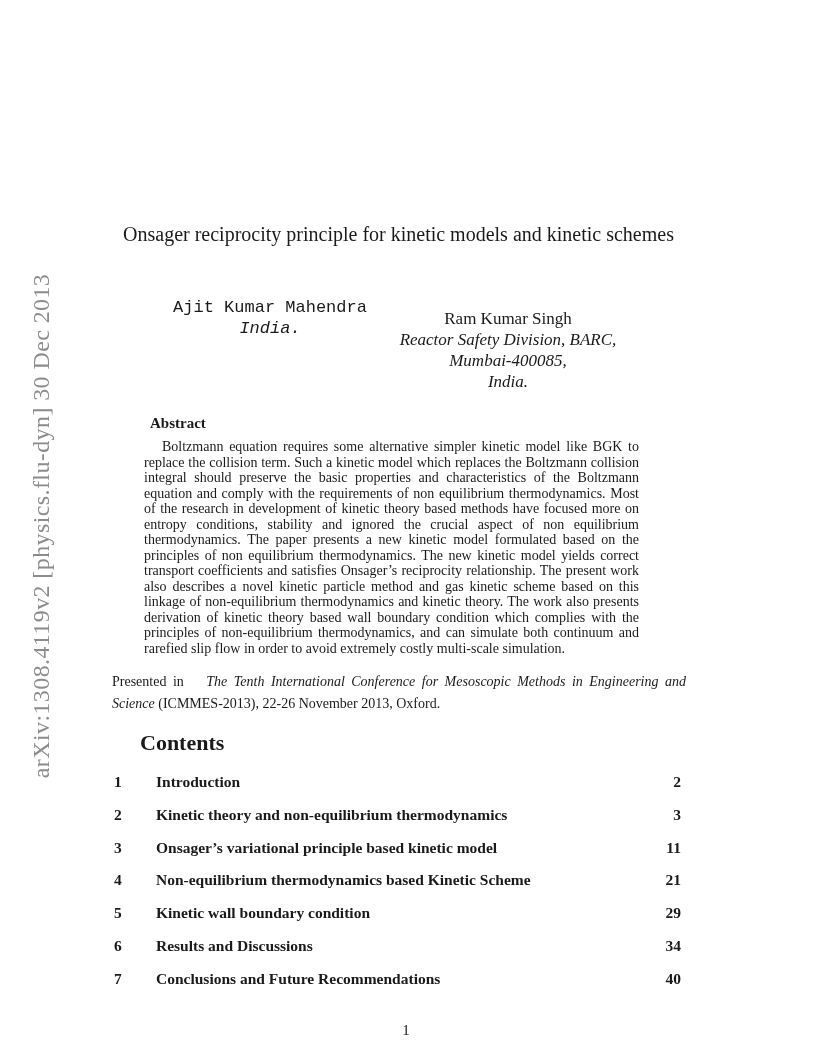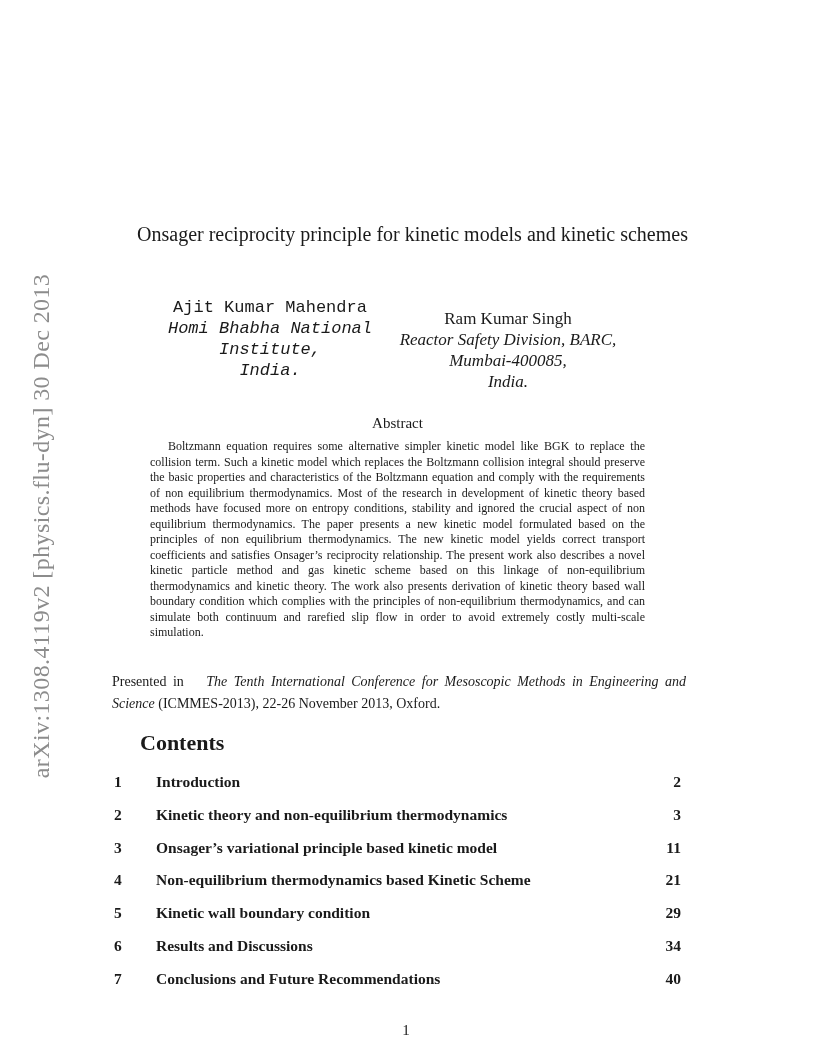--- a/index.html
+++ b/index.html
@@ -24,7 +24,7 @@
   }
   .title {
     position: absolute;
-    left: 126px;
+    left: 112px;
     top: 219px;
     width: 573px;
     text-align: center;

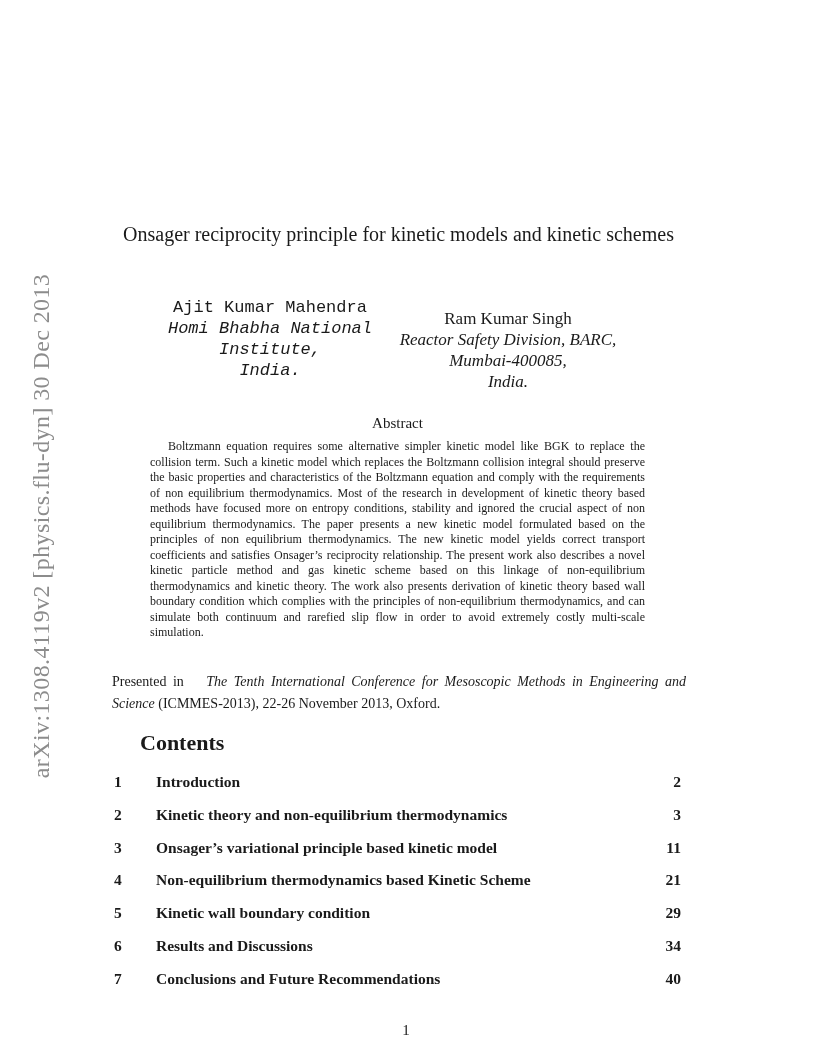--- a/index.html
+++ b/index.html
@@ -114,7 +114,6 @@
 
   <div class="author-col author-left">
     <div>Ajit Kumar Mahendra</div>
-    <div class="affil">Homi Bhabha National Institute,</div>
     <div class="affil">India.</div>
   </div>
 

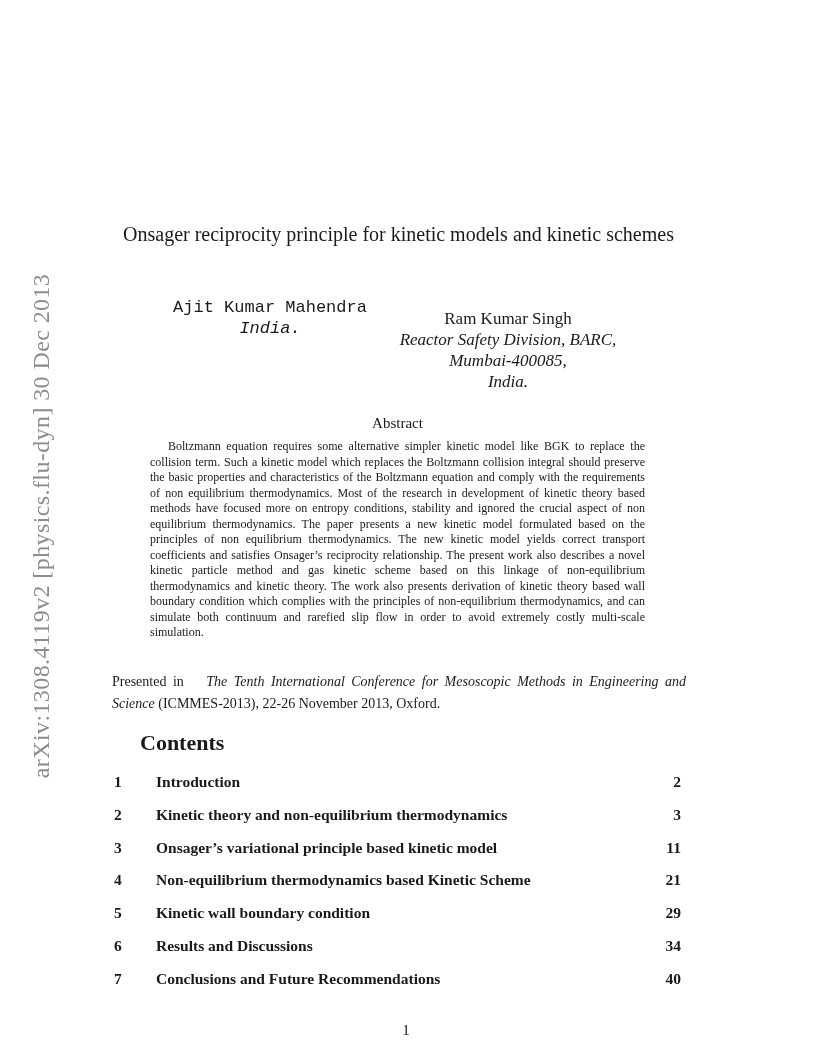--- a/index.html
+++ b/index.html
@@ -47,8 +47,8 @@
     left: 150px;
     top: 415px;
     width: 495px;
-    text-align: center;
-    font-weight: normal;
+    text-align: left;
+    font-weight: bold;
     font-size: 15px;
   }
   .abstract-body {

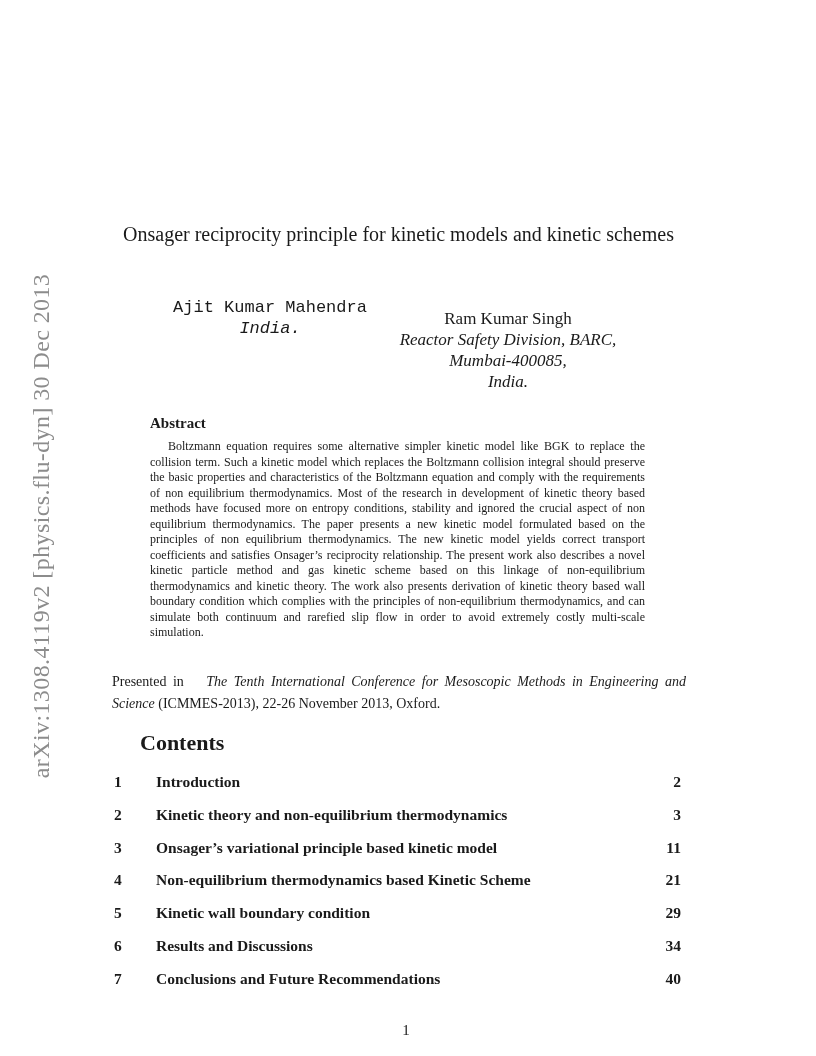--- a/index.html
+++ b/index.html
@@ -53,10 +53,10 @@
   }
   .abstract-body {
     position: absolute;
-    left: 150px;
+    left: 144px;
     top: 439px;
     width: 495px;
-    font-size: 12px;
+    font-size: 14px;
     line-height: 15.5px;
     text-align: justify;
     text-indent: 18px;

